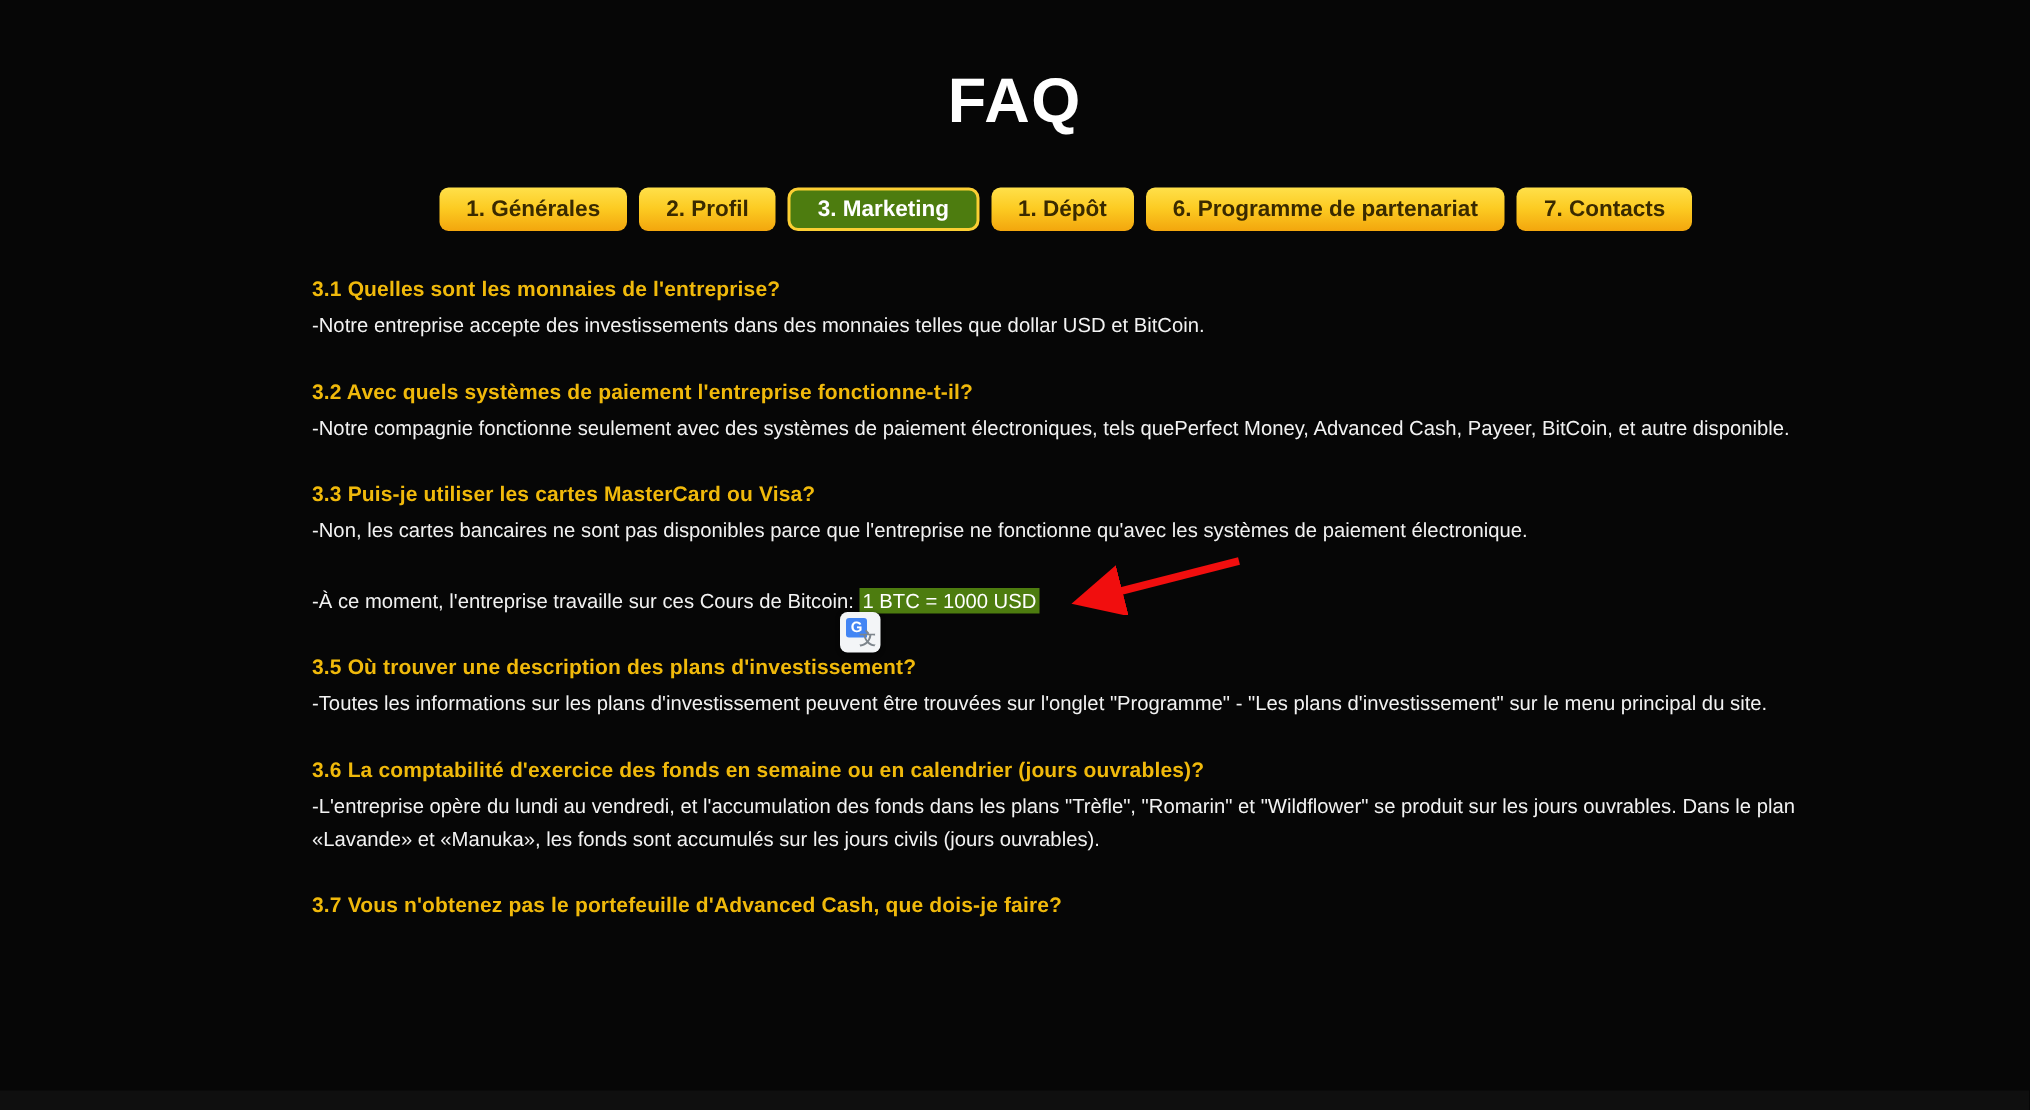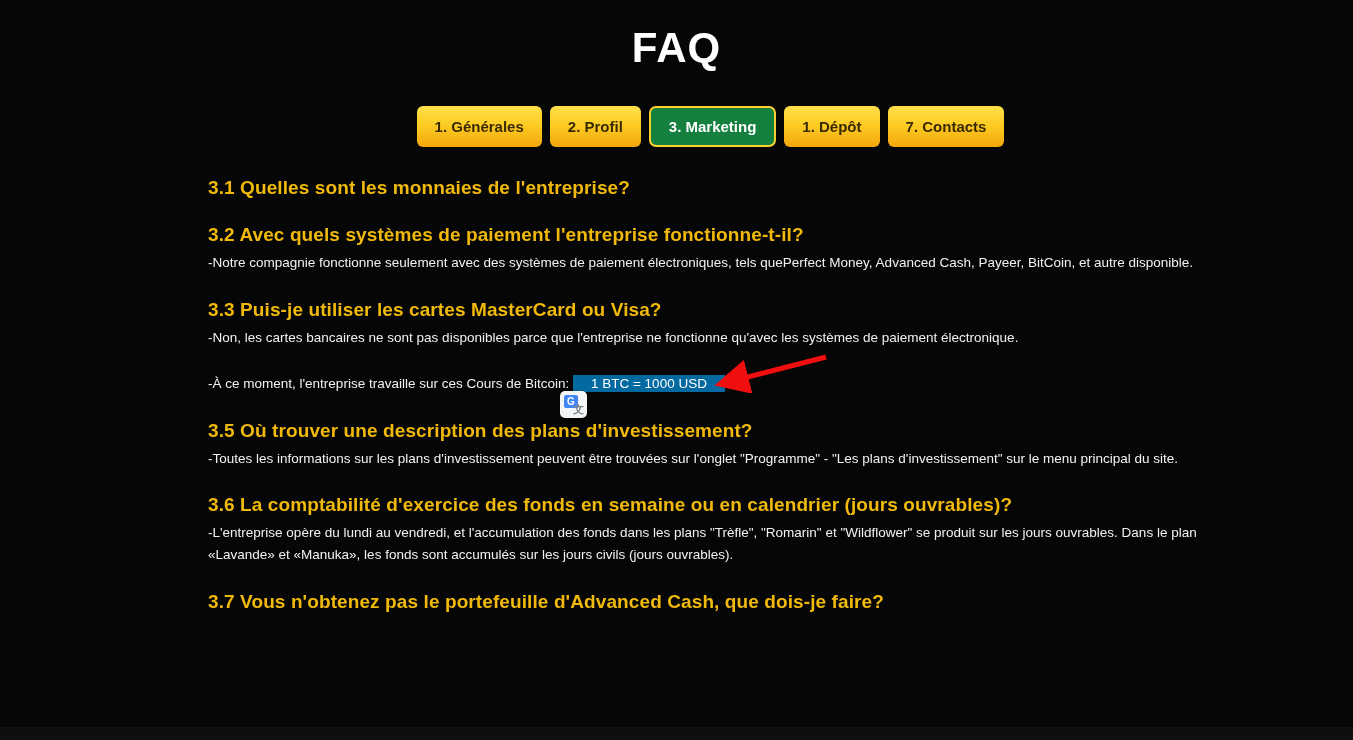--- a/index.html
+++ b/index.html
@@ -15,7 +15,7 @@
     font-weight: 800;
     text-align: center;
     letter-spacing: 1px;
-    padding-top: 24px;
+    padding-top: 43px;
     margin-bottom: 34px;
   }
   .container {

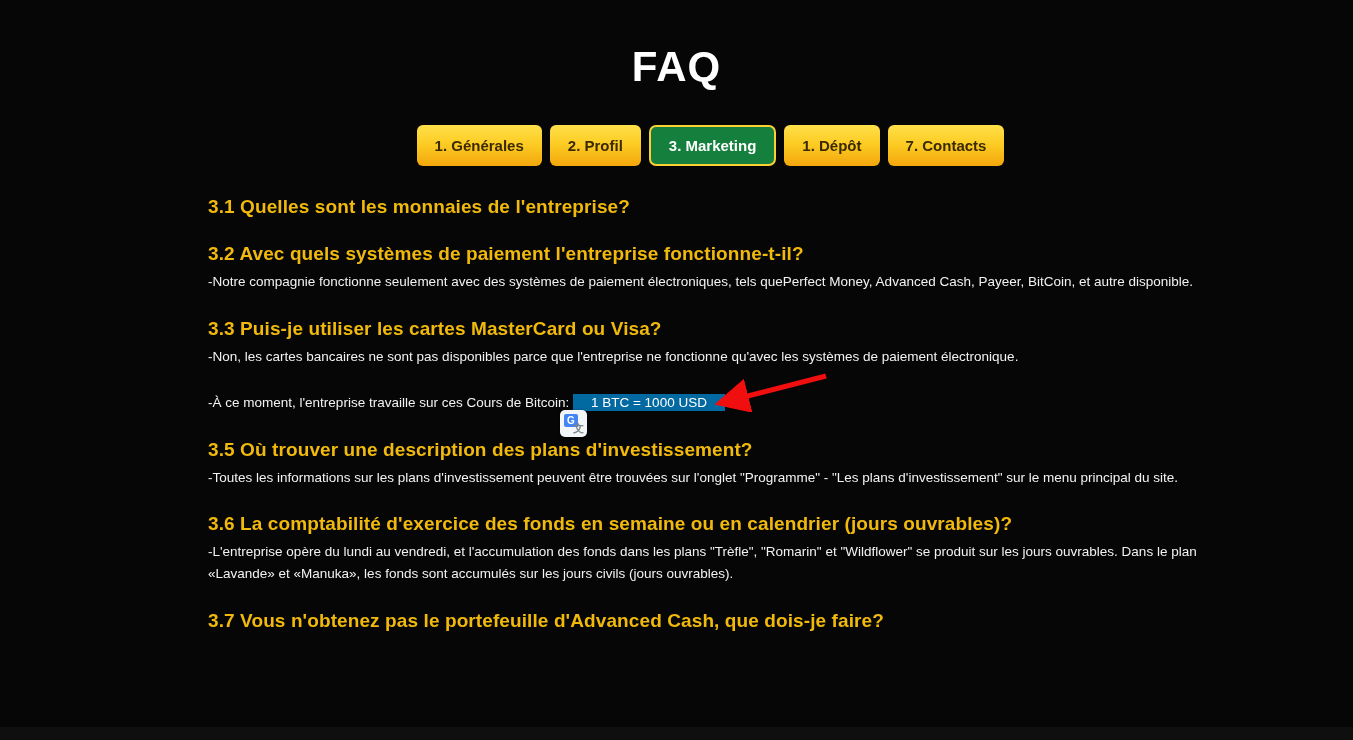--- a/index.html
+++ b/index.html
@@ -37,7 +37,7 @@
     font-size: 15px;
     font-weight: 700;
     padding: 0 18px;
-    height: 41px;
+    height: 29px;
     cursor: pointer;
     white-space: nowrap;
     text-align: right;

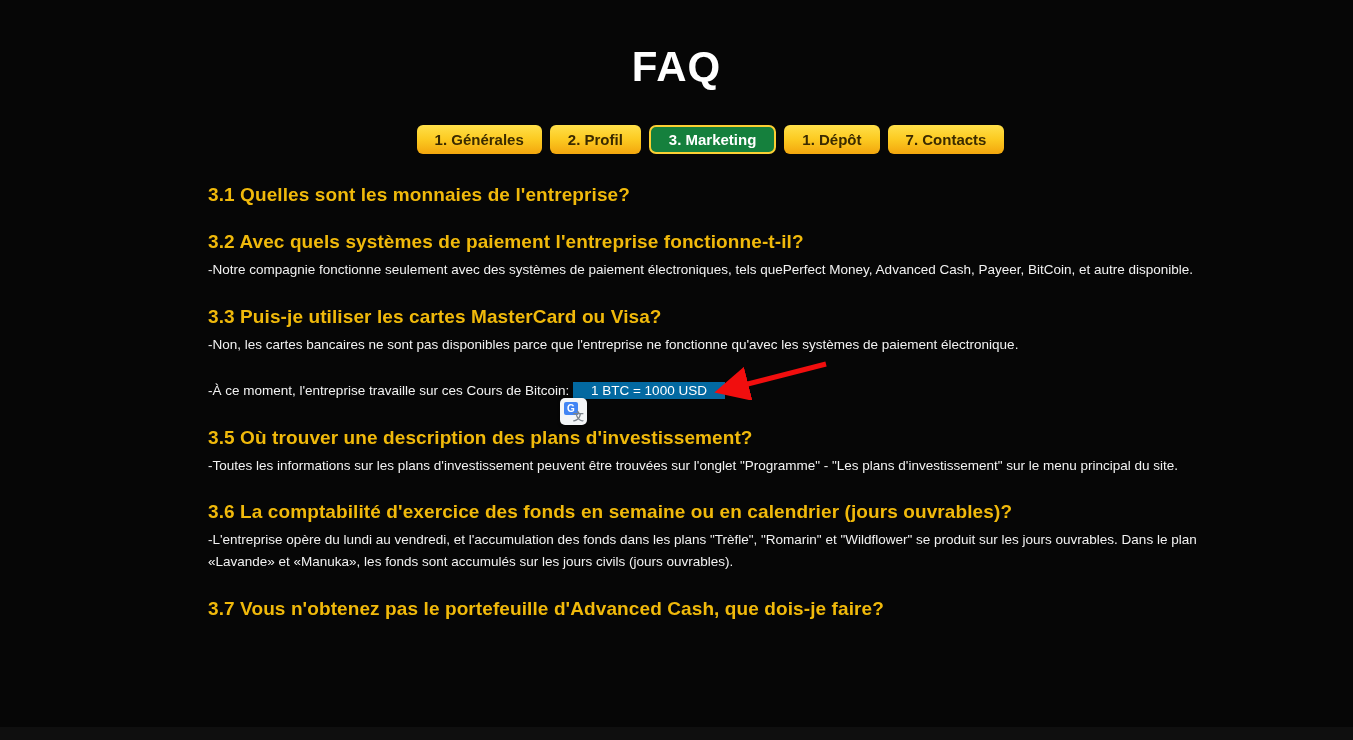--- a/index.html
+++ b/index.html
@@ -43,7 +43,7 @@
     text-align: right;
   }
   .tab.active {
-    background: #15803d;
+    background: #4d7c0f;
     color: #ffffff;
     border: 2px solid #fccf33;
     border-radius: 7px;

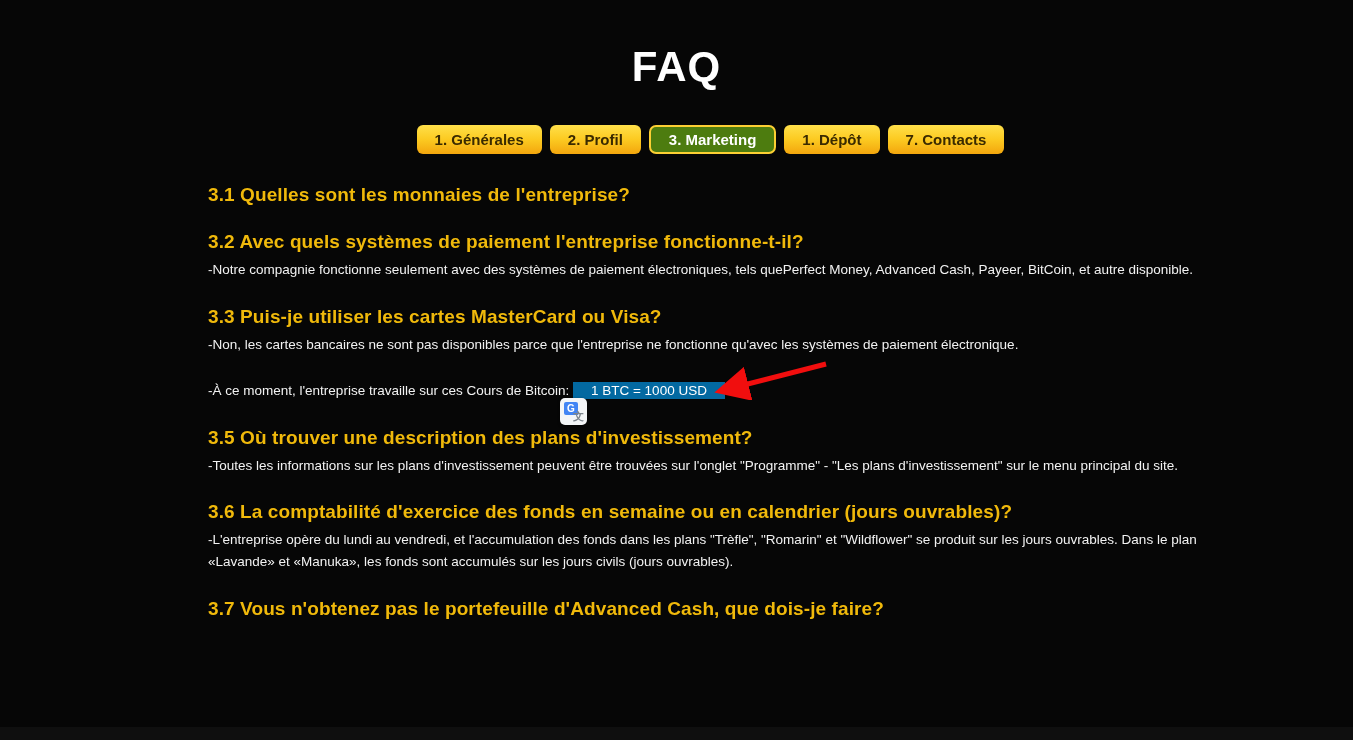--- a/index.html
+++ b/index.html
@@ -127,6 +127,7 @@
     <button class="tab">2. Profil</button>
     <button class="tab active">3. Marketing</button>
     <button class="tab">1. Dépôt</button>
+    <button class="tab">6. Programme de partenariat</button>
     <button class="tab">7. Contacts</button>
   </div>
 

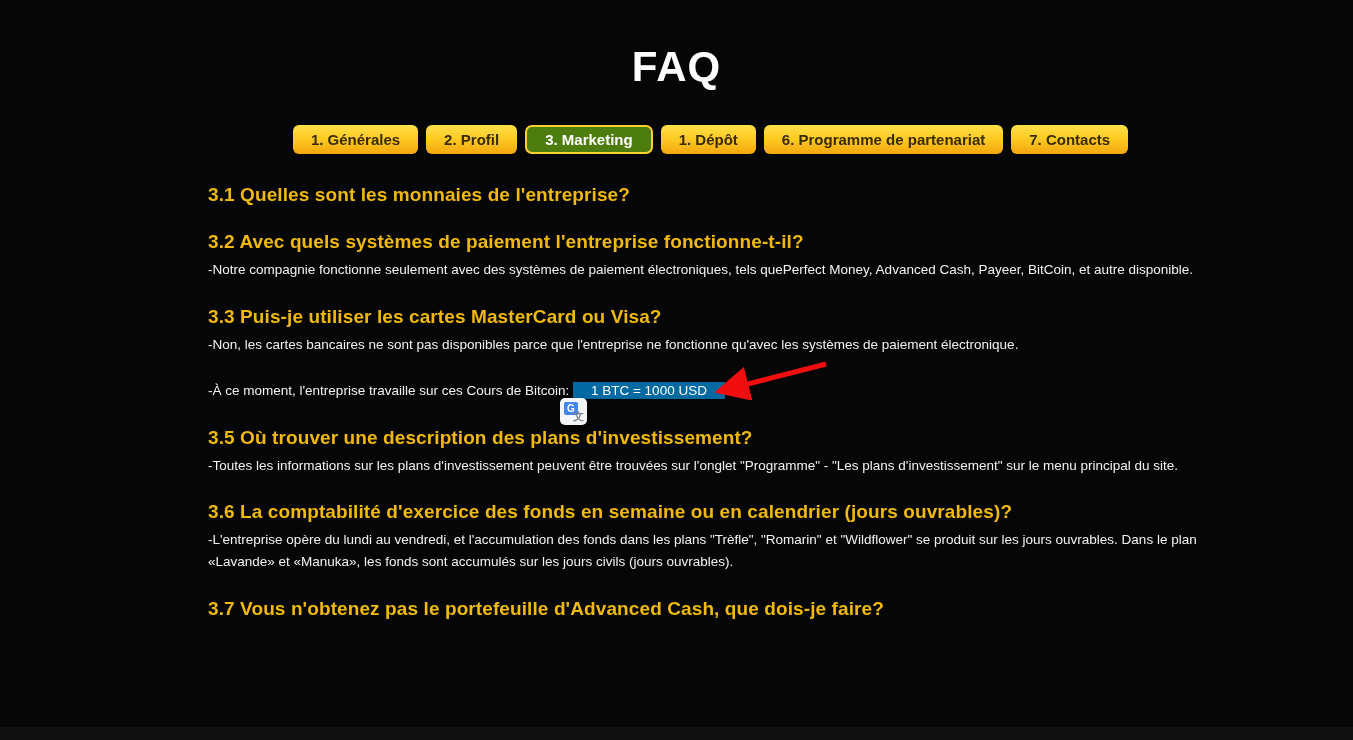--- a/index.html
+++ b/index.html
@@ -51,7 +51,7 @@
   .faq-item { margin-bottom: 25px; }
   .faq-question {
     color: #f0b90b;
-    font-size: 19px;
+    font-size: 14px;
     font-weight: 700;
     margin-bottom: 6px;
     letter-spacing: 0.1px;

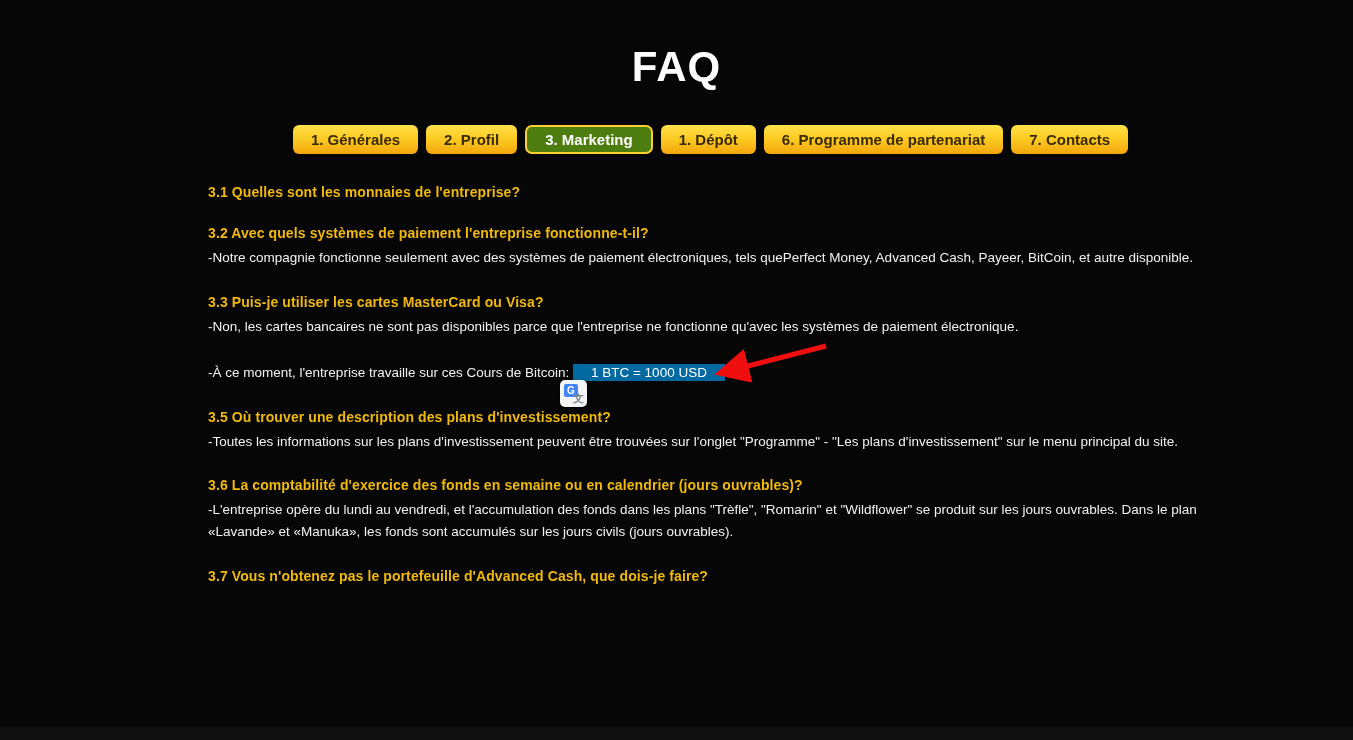--- a/index.html
+++ b/index.html
@@ -133,6 +133,7 @@
 
   <div class="faq-item">
     <div class="faq-question">3.1 Quelles sont les monnaies de l'entreprise?</div>
+    <div class="faq-answer">-Notre entreprise accepte des investissements dans des monnaies telles que dollar USD et BitCoin.</div>
   </div>
 
   <div class="faq-item">

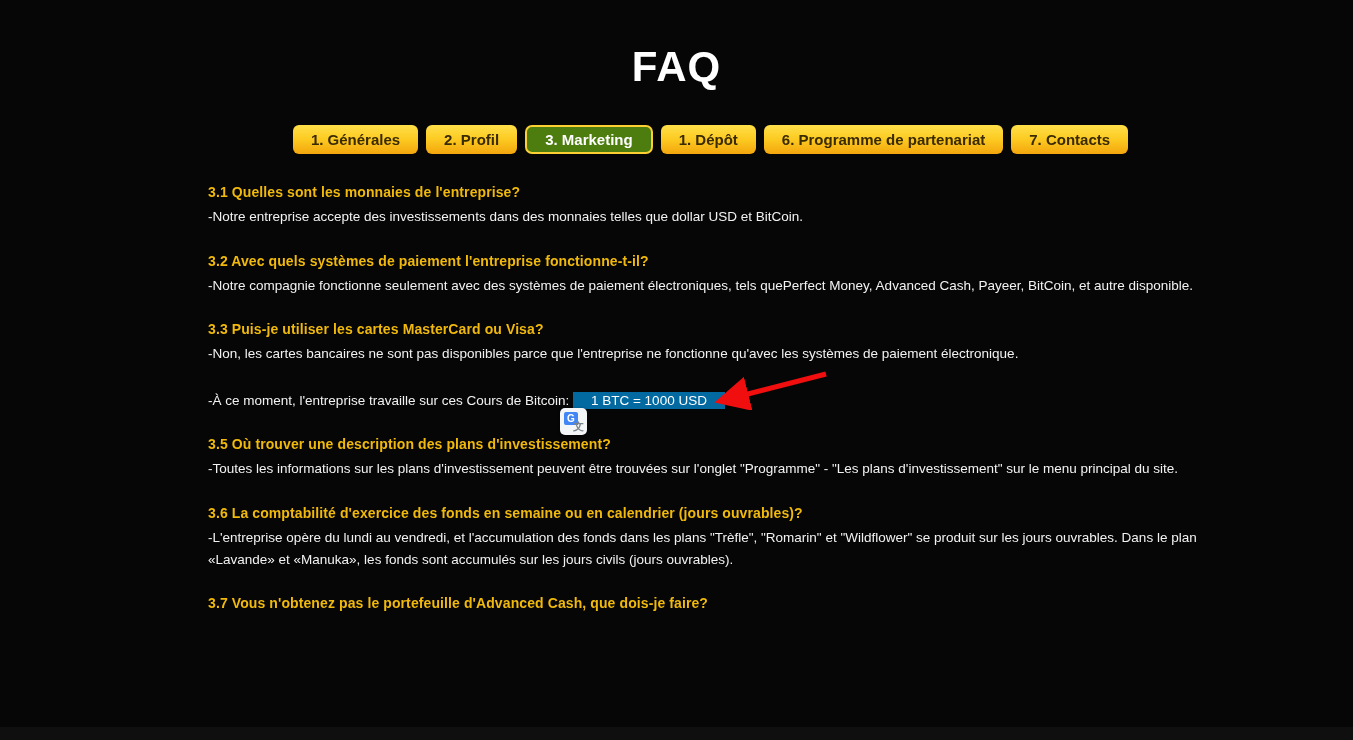--- a/index.html
+++ b/index.html
@@ -63,9 +63,9 @@
     position: relative;
   }
   .highlight {
-    background: #0369a1;
+    background: #4d7c0f;
     color: #ffffff;
-    padding: 1px 18px;
+    padding: 1px 2px;
     text-align: center;
   }
   .annotation-arrow {

